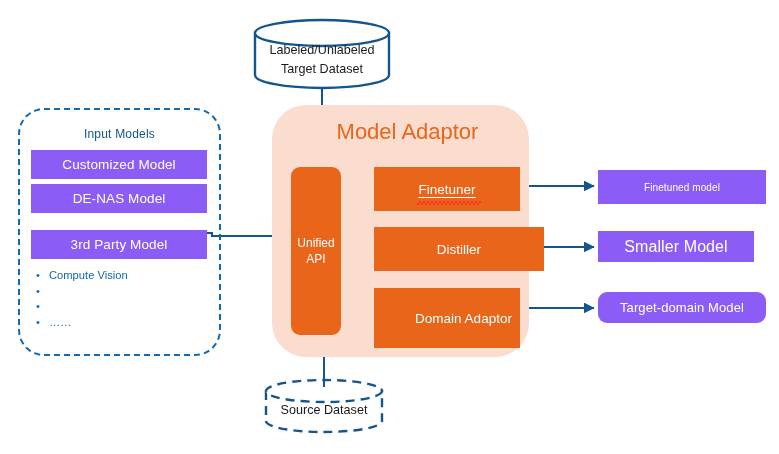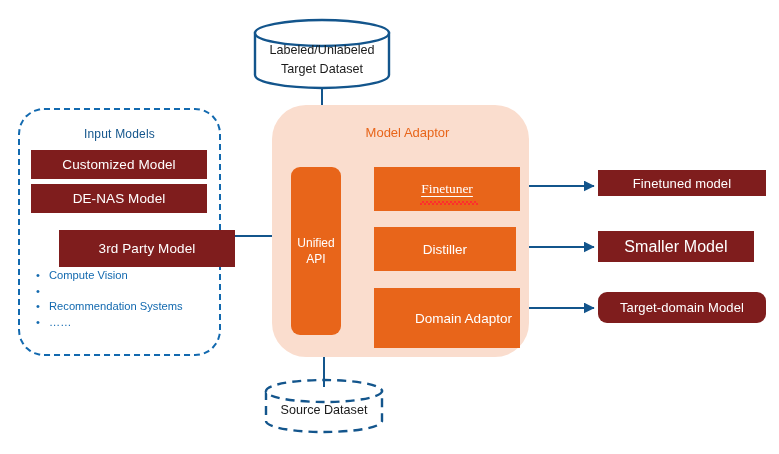--- a/index.html
+++ b/index.html
@@ -44,7 +44,7 @@
   #model-adaptor-title{
     left:272px;top:118px;width:257px;height:28px;
     display:flex;align-items:center;justify-content:center;
-    color:#E8651A;font-size:13px;padding-left:14px;
+    color:#E8651A;font-size:22px;padding-left:14px;
   }
   .orange-box{
     background:#E8651A;color:#ffffff;

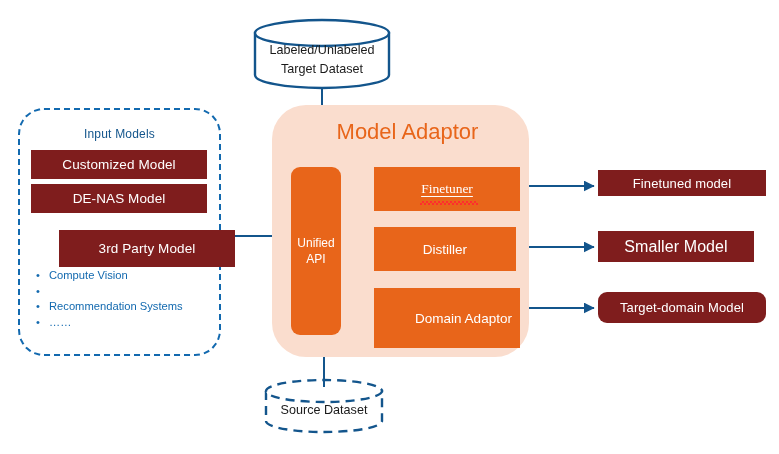--- a/index.html
+++ b/index.html
@@ -21,7 +21,7 @@
     color:#13558C;font-size:12px;letter-spacing:.2px;
   }
   .blue-box{
-    background:#7f1d1d;color:#ffffff;
+    background:#8b5cf6;color:#ffffff;
     display:flex;align-items:center;justify-content:center;
     font-size:13.5px;letter-spacing:.1px;
   }

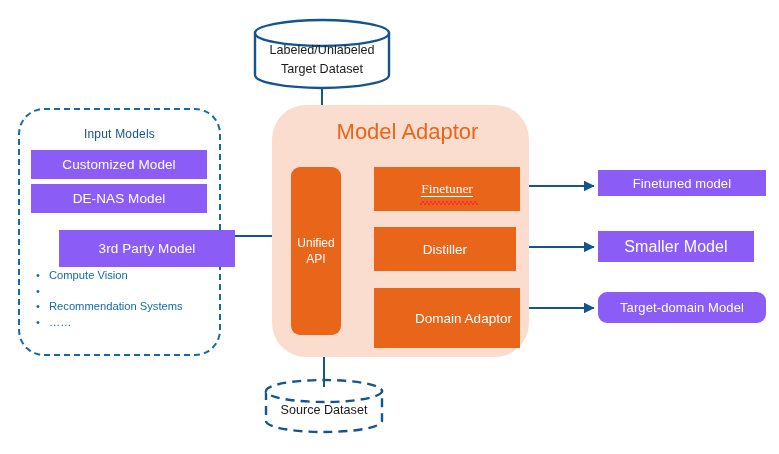--- a/index.html
+++ b/index.html
@@ -61,7 +61,6 @@
   #box-finetuner .lbl{
     text-decoration:underline;text-underline-offset:3px;
     position:relative;
-    font-family:Liberation Serif, serif;
   }
   #box-finetuner .lbl::after{
     content:"";position:absolute;left:-1px;right:-5px;bottom:-8px;height:4px;

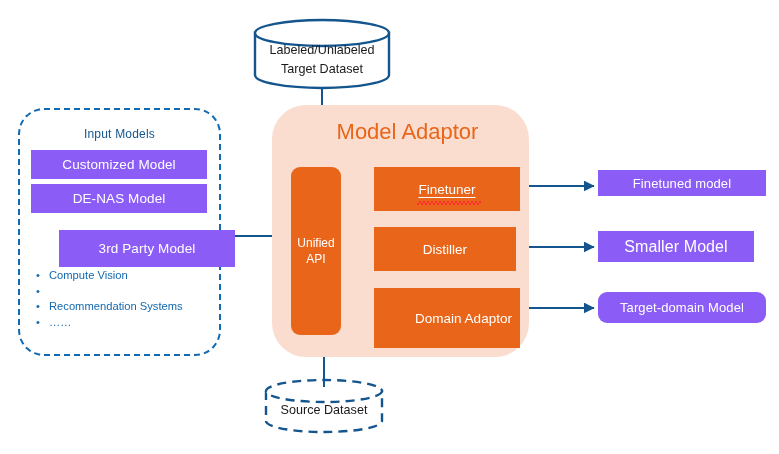--- a/index.html
+++ b/index.html
@@ -71,7 +71,7 @@
   }
 
   
-  #box-finetuned-model{left:598px;top:170px;width:168px;height:26px;font-size:13px;}
+  #box-finetuned-model{left:598px;top:170px;width:168px;height:34px;font-size:10px;}
   #box-smaller-model{left:598px;top:231px;width:156px;height:31px;font-size:16px;}
   #box-target-domain-model{left:598px;top:292px;width:168px;height:31px;font-size:13px;border-radius:9px;}
 

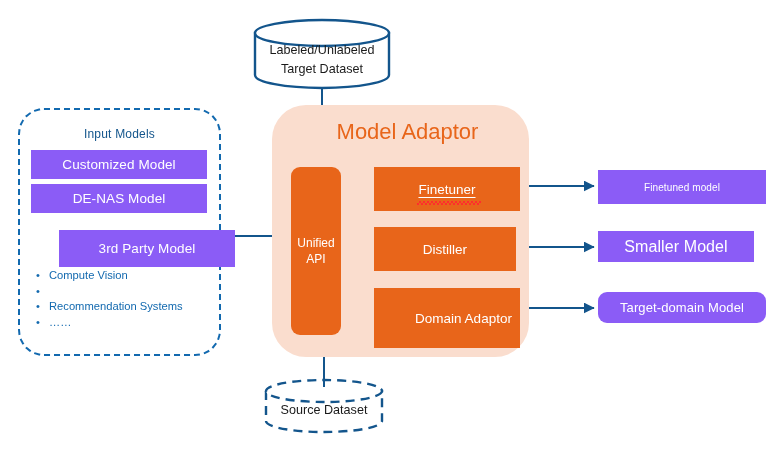--- a/index.html
+++ b/index.html
@@ -27,7 +27,7 @@
   }
   #box-customized-model{left:31px;top:150px;width:176px;height:29px;}
   #box-denas-model{left:31px;top:184px;width:176px;height:29px;}
-  #box-3rd-party-model{left:31px;top:230px;width:176px;height:37px;margin-left:28px;}
+  #box-3rd-party-model{left:31px;top:230px;width:176px;height:29px;}
 
   #input-bullets{
     left:36px;top:268px;width:185px;height:78px;

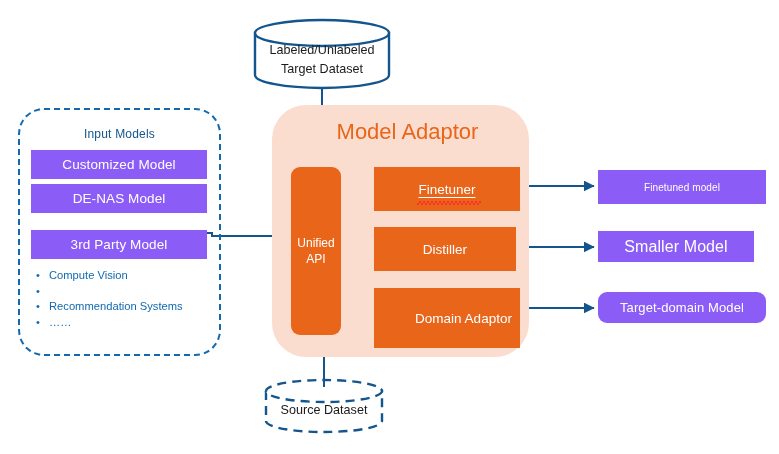--- a/index.html
+++ b/index.html
@@ -56,7 +56,7 @@
     flex-direction:column;line-height:16px;font-size:12px;
   }
   #box-finetuner{left:374px;top:167px;width:146px;height:44px;}
-  #box-distiller{left:374px;top:227px;width:142px;height:44px;text-align:center;}
+  #box-distiller{left:374px;top:227px;width:170px;height:44px;text-align:center;}
   #box-domain-adaptor{left:374px;top:288px;width:146px;height:60px;padding-left:33px;}
   #box-finetuner .lbl{
     text-decoration:underline;text-underline-offset:3px;

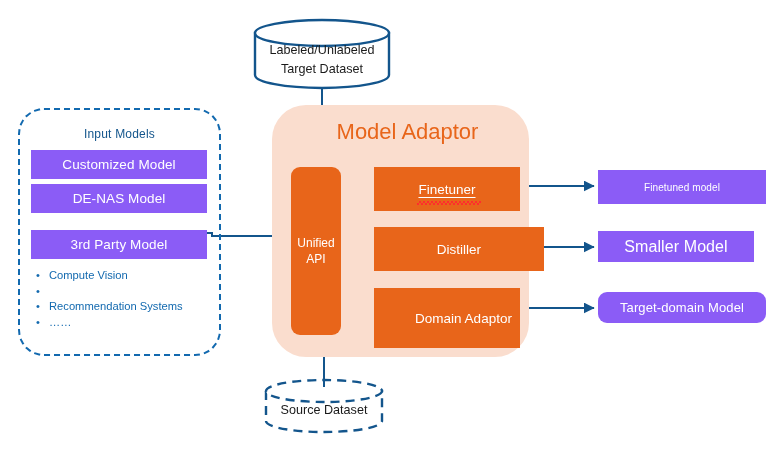--- a/index.html
+++ b/index.html
@@ -142,7 +142,6 @@
   </div>
   <div class="bl">
     <span class="bullet">•</span>
-    <span>Recommendation Systems</span>
   </div>
   <div class="bl">
     <span class="bullet">•</span>

